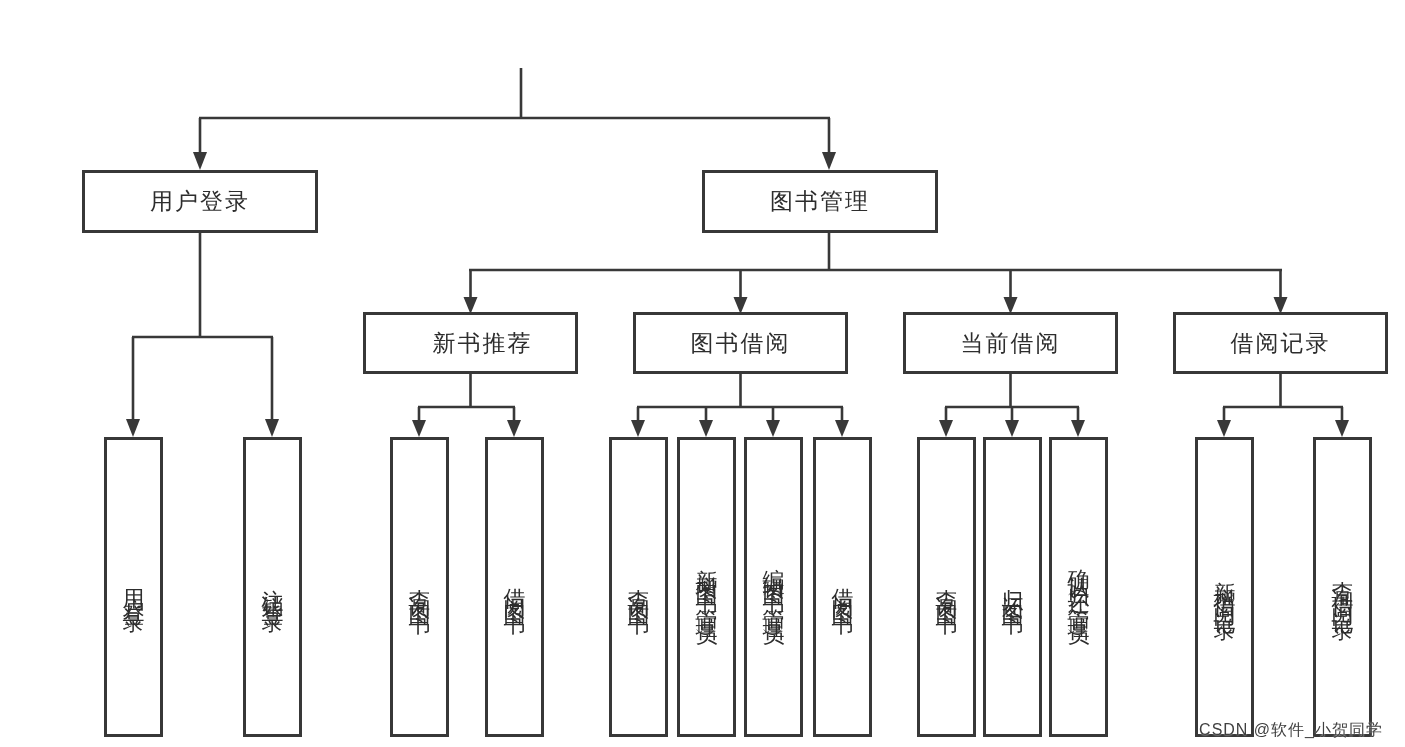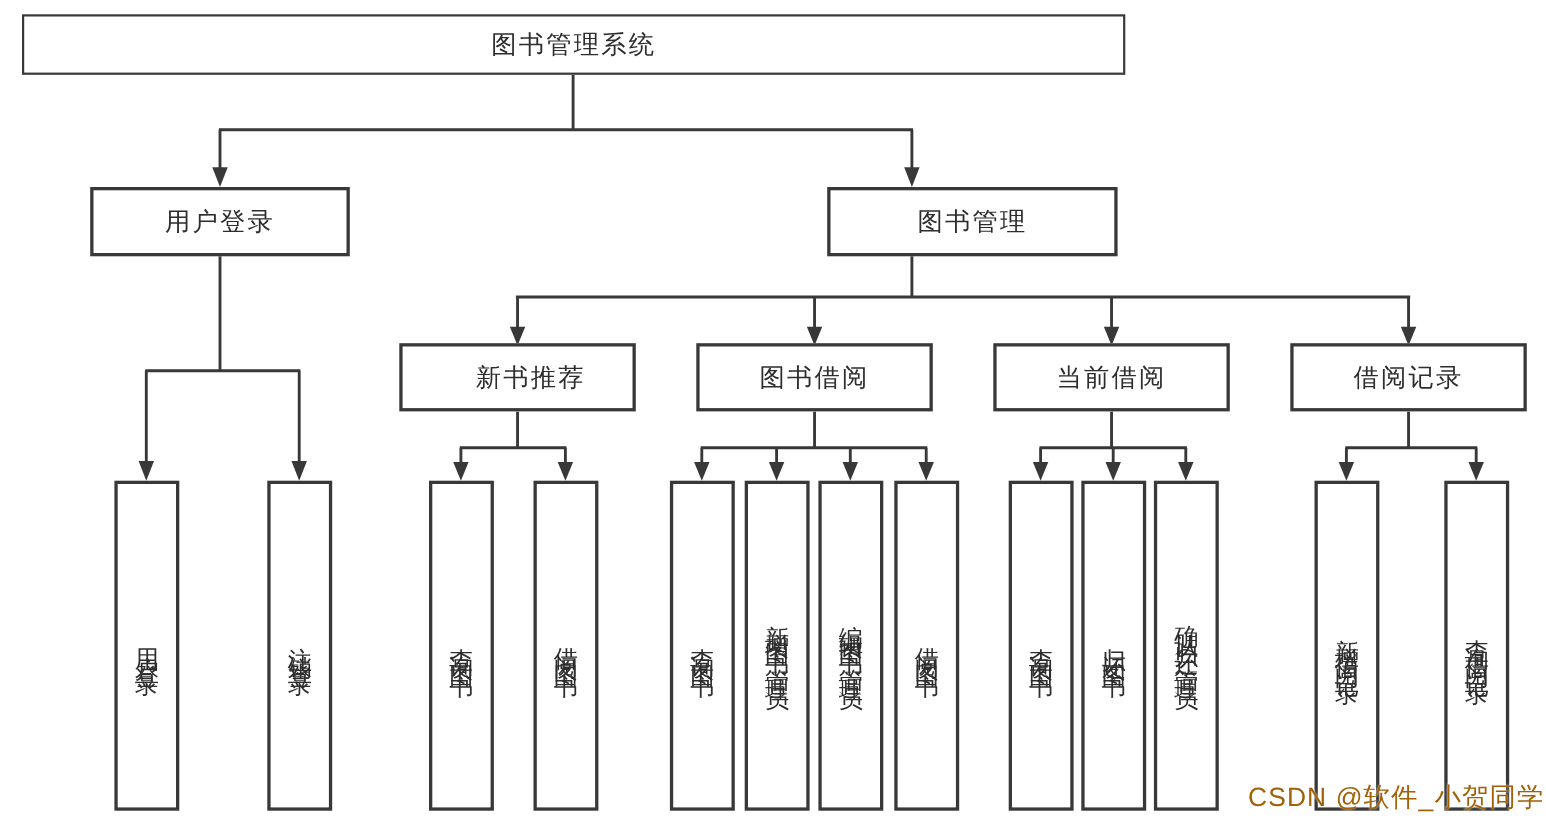--- a/index.html
+++ b/index.html
@@ -117,9 +117,6 @@
     </g>
   </svg>
 
-  <div class="box root" style="left:20px; top:13px; width:1003px; height:55px;">
-    <span class="hlabel">图书管理系统</span>
-  </div>
 
   <div class="box" style="left:82px; top:170px; width:236px; height:63px;">
     <span class="hlabel">用户登录</span>

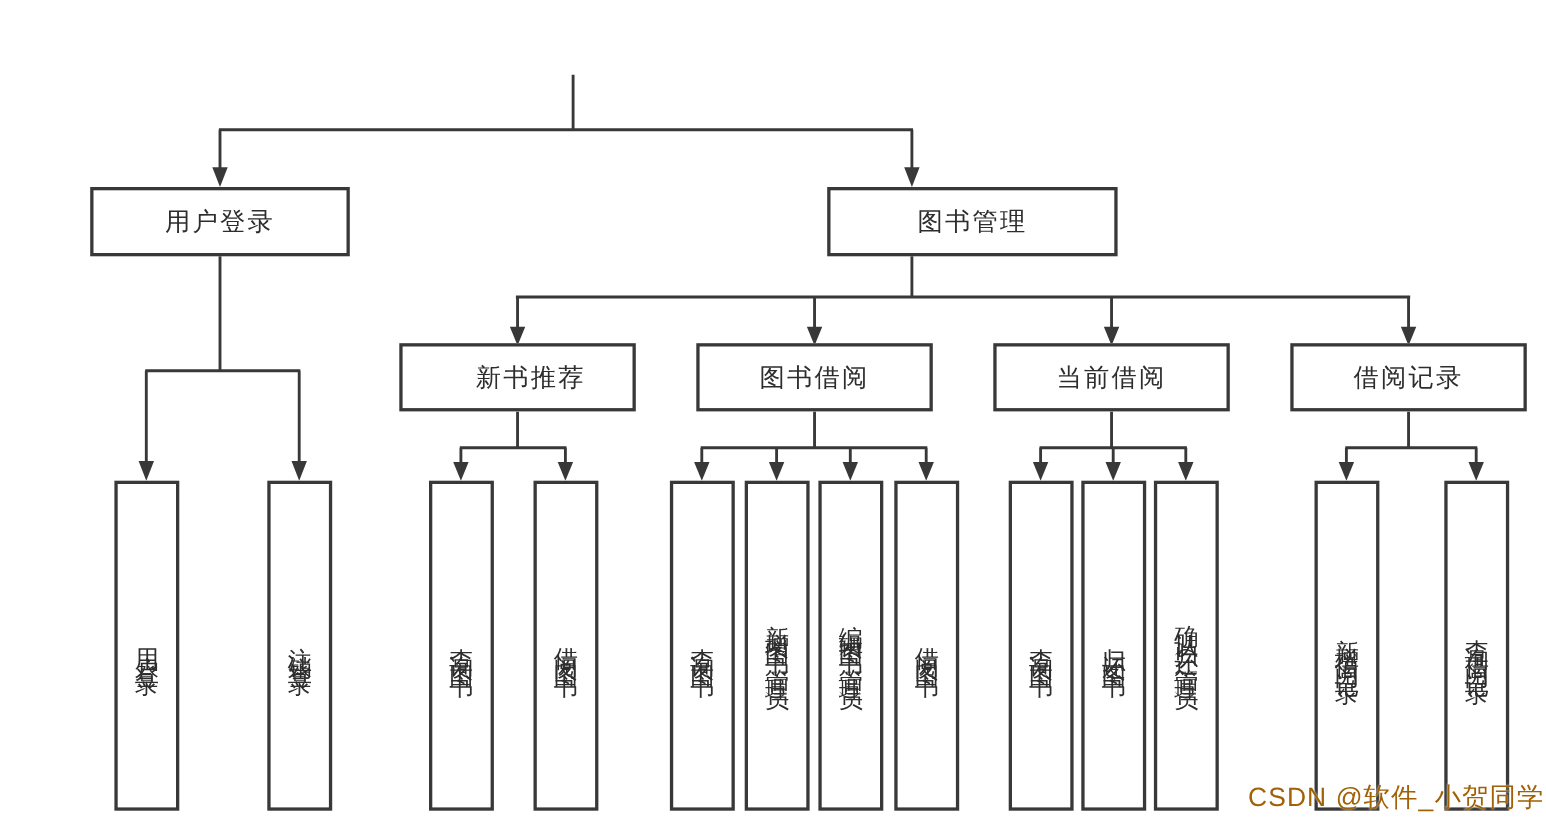--- a/index.html
+++ b/index.html
@@ -121,7 +121,7 @@
   <div class="box" style="left:82px; top:170px; width:236px; height:63px;">
     <span class="hlabel">用户登录</span>
   </div>
-  <div class="box" style="left:752px; top:170px; width:264px; height:63px;">
+  <div class="box" style="left:702px; top:170px; width:236px; height:63px;">
     <span class="hlabel">图书管理</span>
   </div>
 

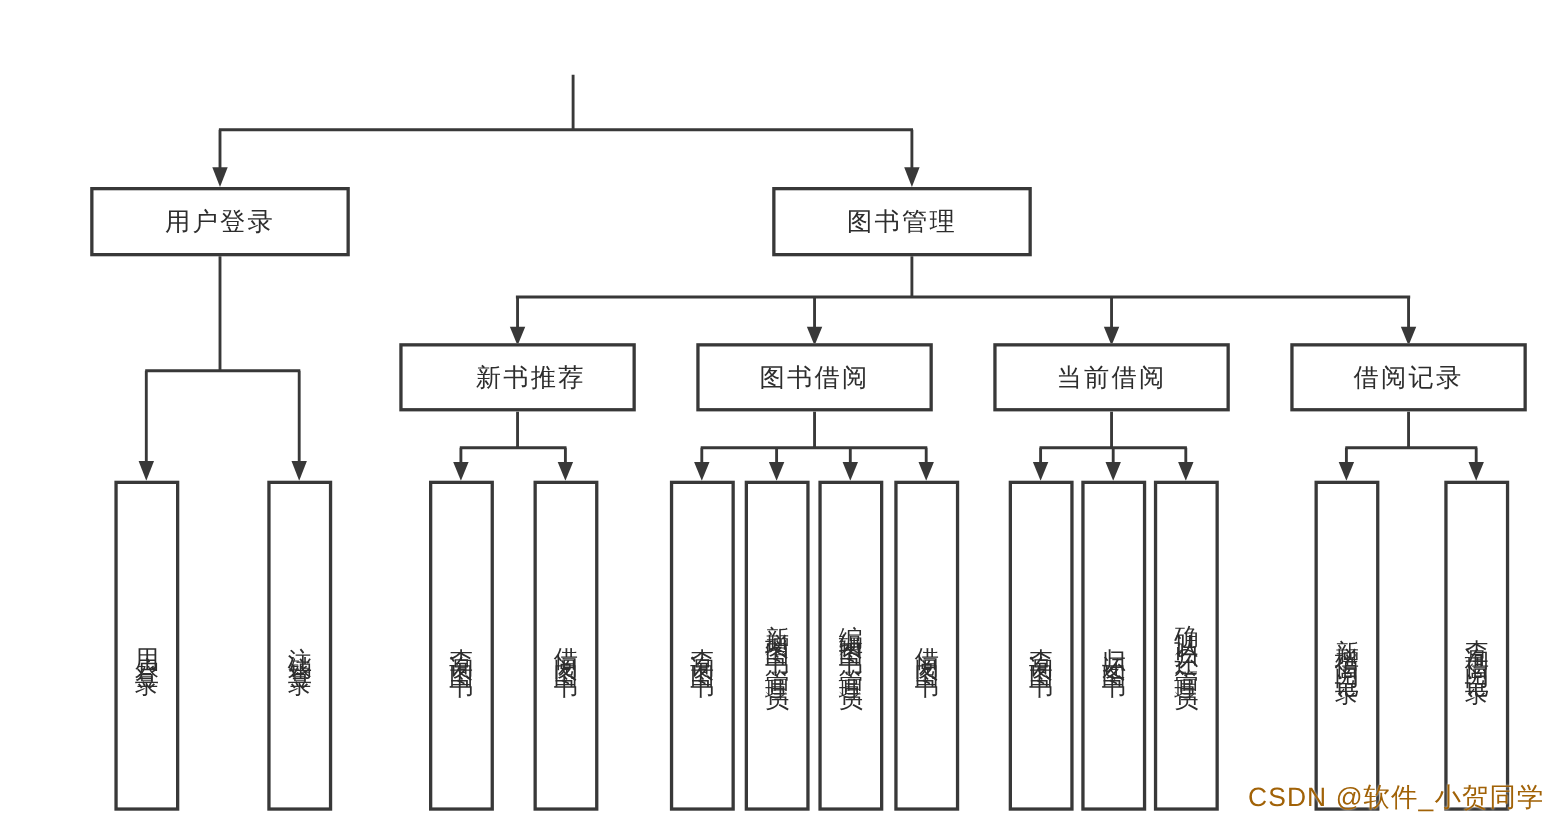--- a/index.html
+++ b/index.html
@@ -52,12 +52,12 @@
   }
   .watermark {
     position: absolute;
-    right: 1px;
+    right: 22px;
     bottom: 6px;
     z-index: 2;
-    font-size: 24px;
+    font-size: 16px;
     letter-spacing: 1px;
-    color: #a16207;
+    color: #404040;
     text-shadow: 0 0 2px #ffffff;
     white-space: nowrap;
   }

